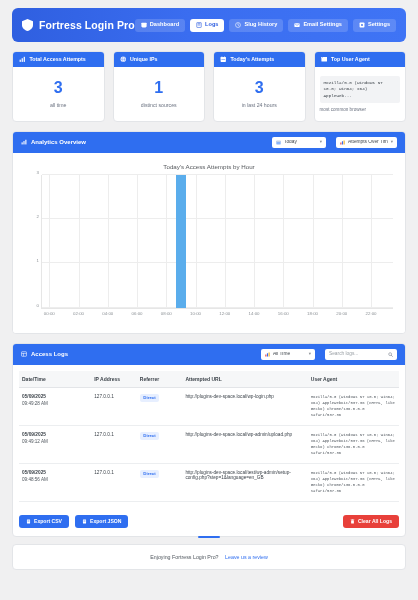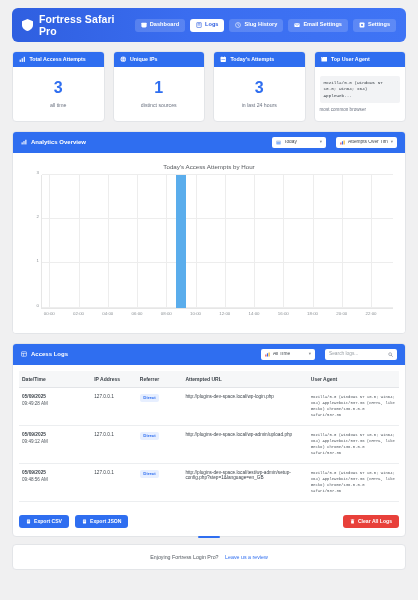--- a/index.html
+++ b/index.html
@@ -207,7 +207,7 @@
             <path d="M12 0 L24 5 V13 C24 20 18 24.5 12 26 C6 24.5 0 20 0 13 V5 Z" fill="#ffffff"></path>
           </svg>
       </span>
-      <span class="brand-title">Fortress Safari Pro</span>
+      <span class="brand-title">Fortress Login Pro</span>
     </div>
     <div class="nav">
       <div class="nav-item">

